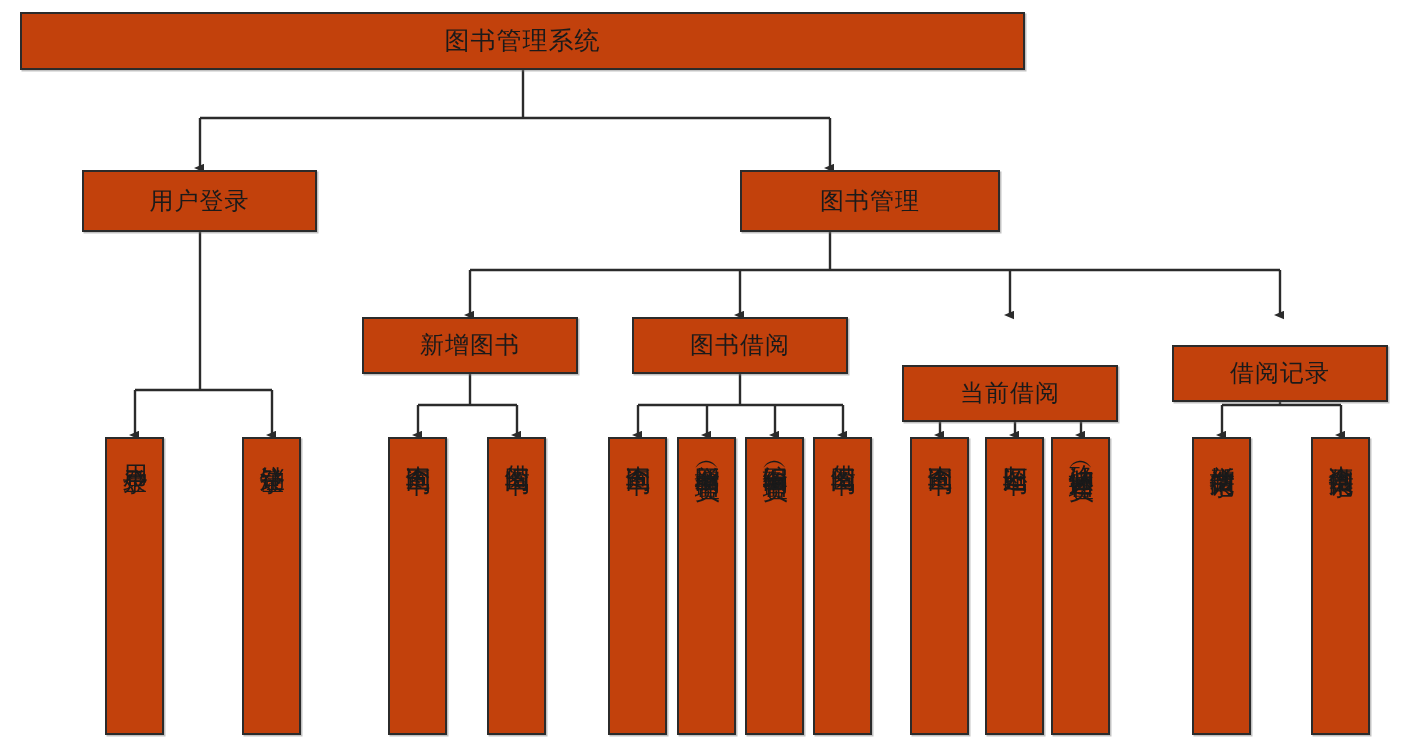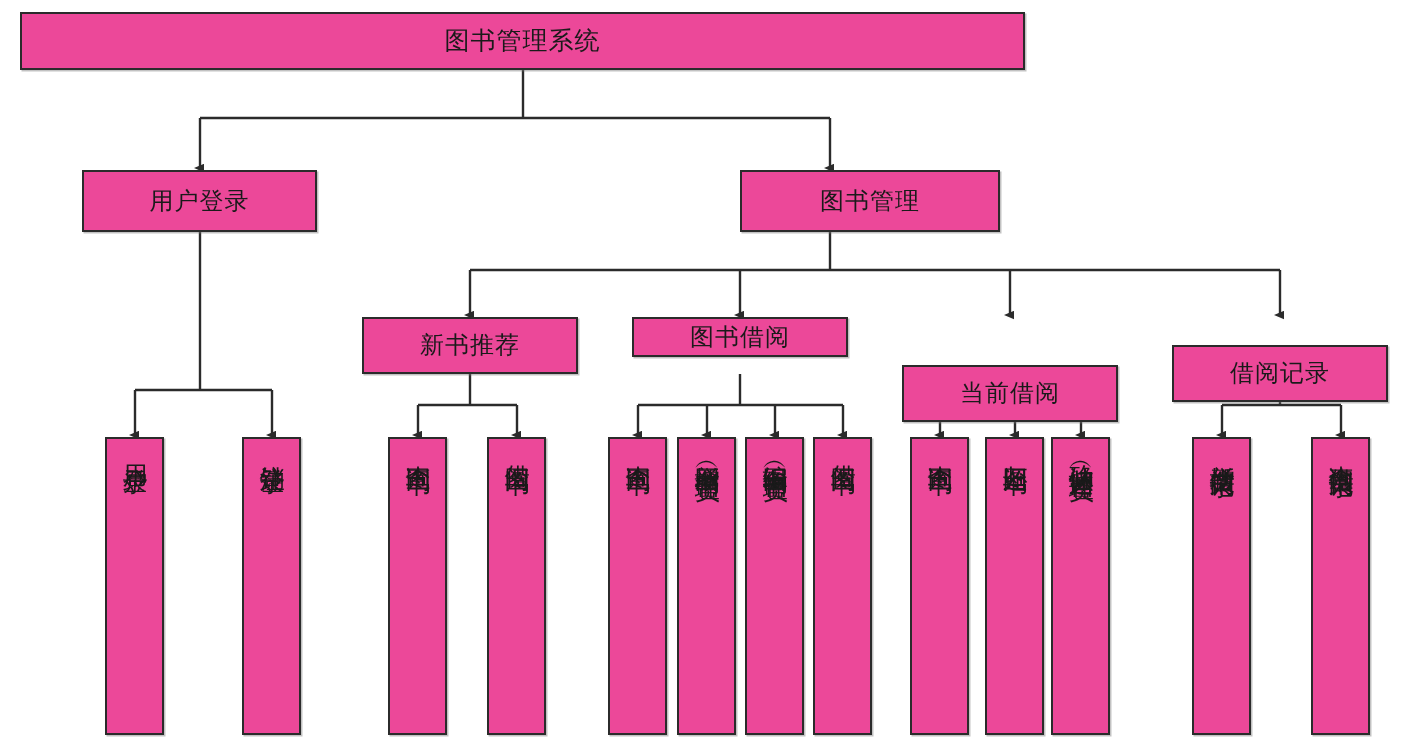--- a/index.html
+++ b/index.html
@@ -30,7 +30,7 @@
     position: absolute;
     box-sizing: border-box;
     border: 2px solid #2b2b2b;
-    background: #ec4899;
+    background: #c2410c;
     display: flex;
     align-items: center;
     justify-content: center;

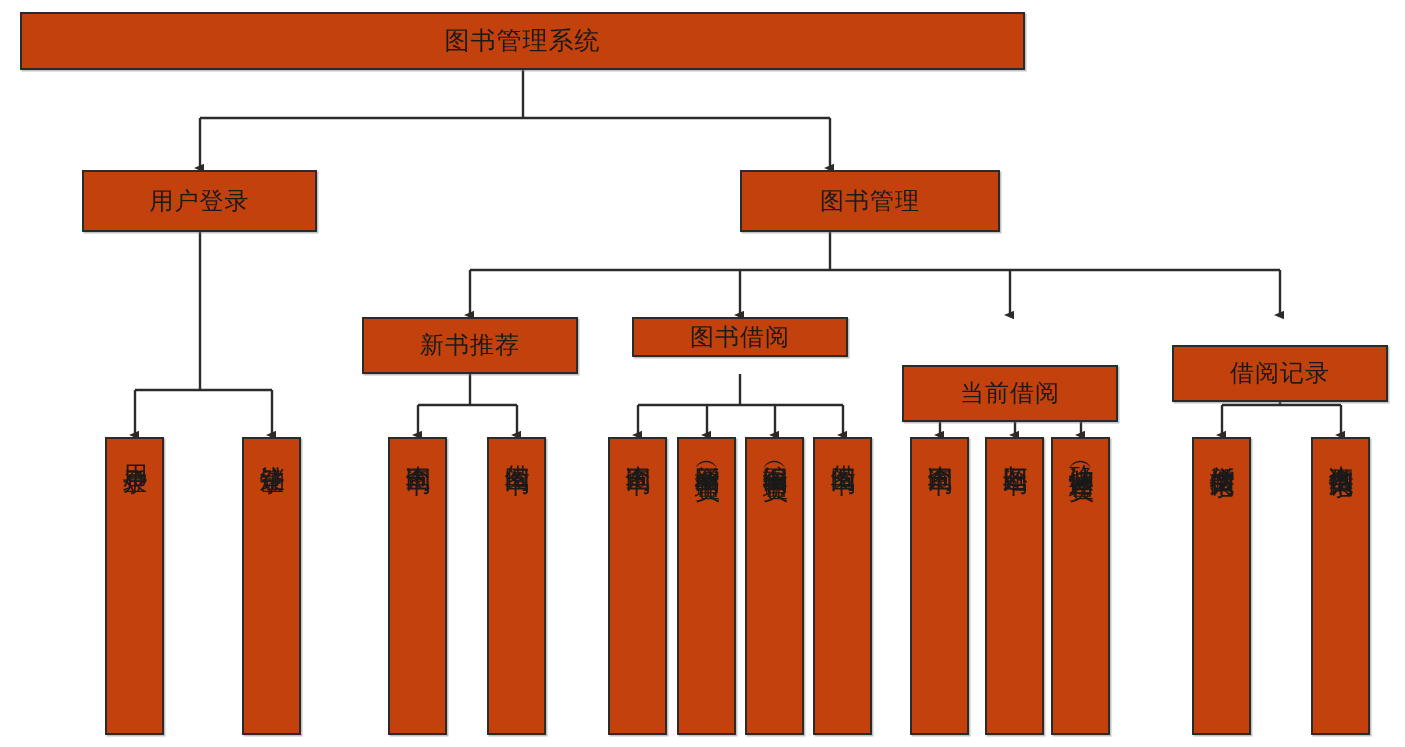--- a/index.html
+++ b/index.html
@@ -130,7 +130,7 @@
         <span class="label">图书管理</span>
       </div>
       <div class="node h" style="left: 362px; top: 317px; width: 216px; height: 57px;">
-        <span class="label">新书推荐</span>
+        <span class="label">新增图书</span>
       </div>
       <div class="node h" style="left: 632px; top: 317px; width: 216px; height: 40px;">
         <span class="label">图书借阅</span>

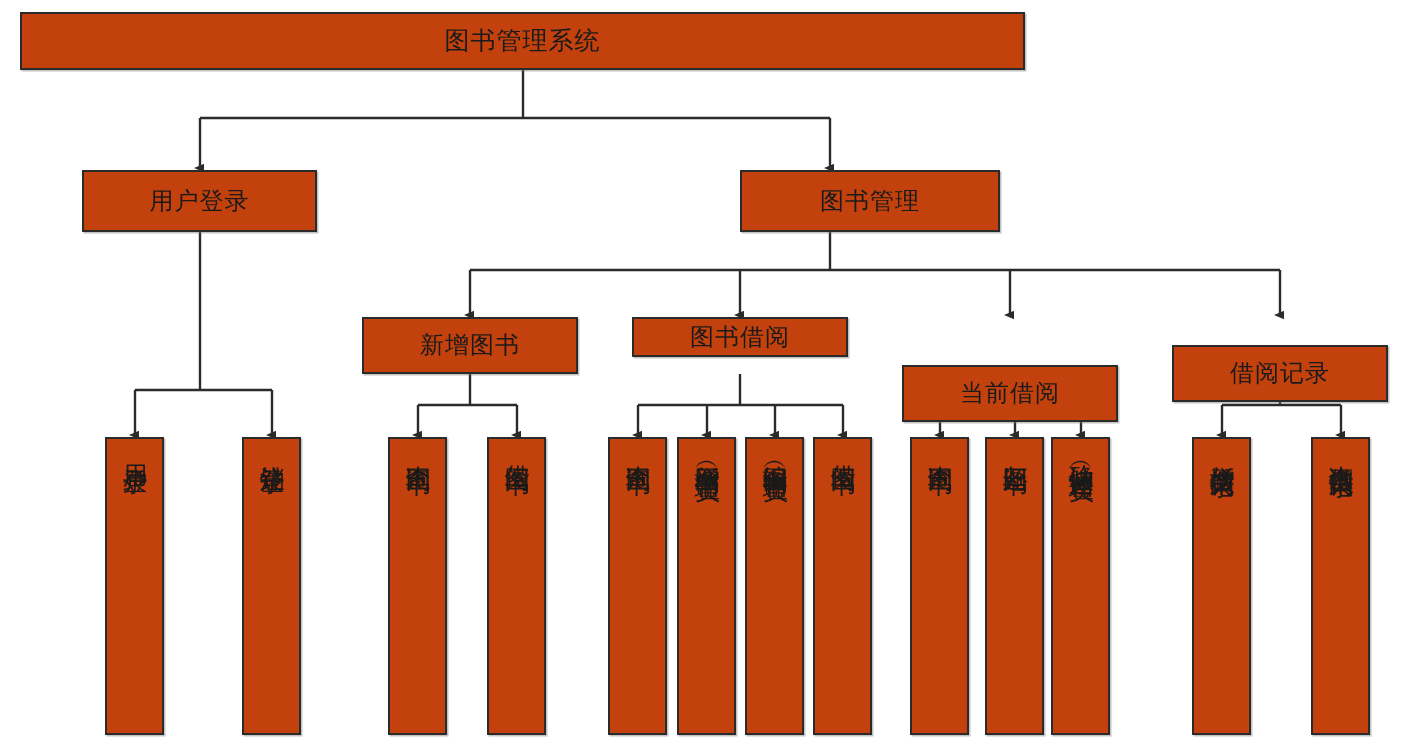--- a/index.html
+++ b/index.html
@@ -132,7 +132,7 @@
       <div class="node h" style="left: 362px; top: 317px; width: 216px; height: 57px;">
         <span class="label">新增图书</span>
       </div>
-      <div class="node h" style="left: 632px; top: 317px; width: 216px; height: 40px;">
+      <div class="node h" style="left: 632px; top: 317px; width: 216px; height: 57px;">
         <span class="label">图书借阅</span>
       </div>
       <div class="node h" style="left: 902px; top: 317px; width: 216px; height: 57px; margin-top: 48px;">

